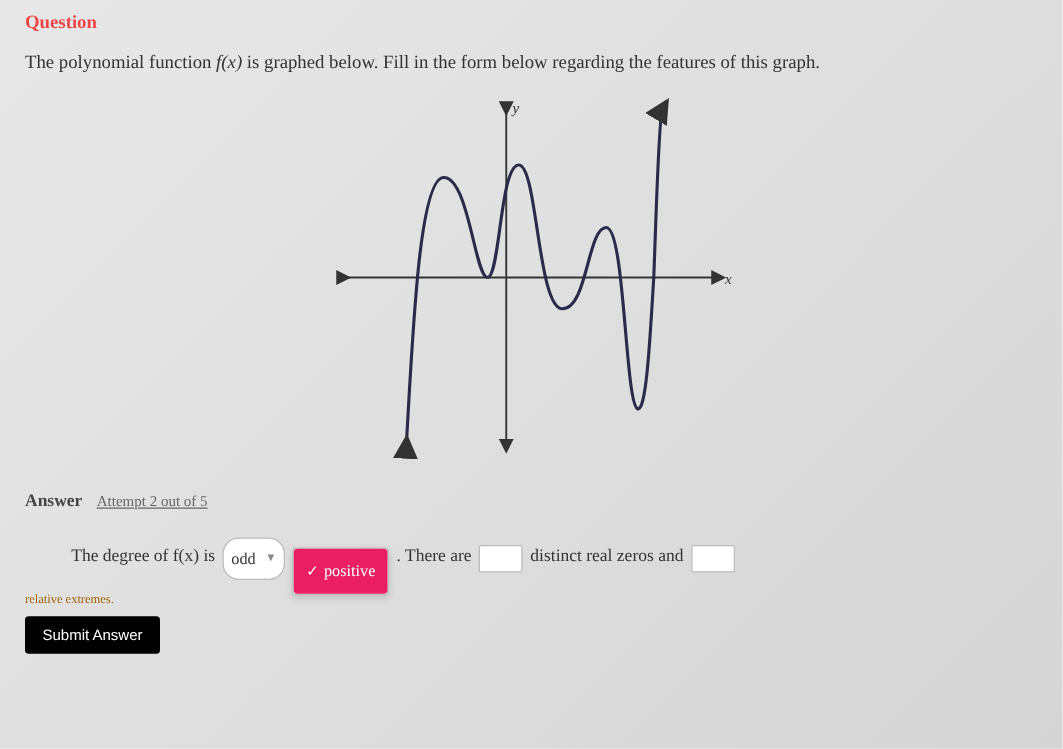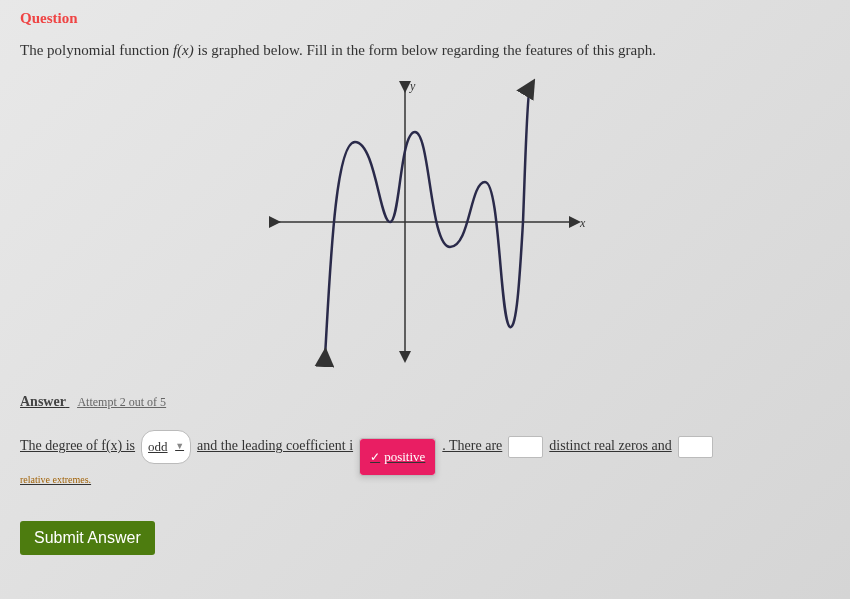--- a/index.html
+++ b/index.html
@@ -45,7 +45,6 @@
     }
     .answer-section {
       margin-top: 10px;
-      text-decoration: underline;
     }
     .answer-label {
       font-size: 14px;

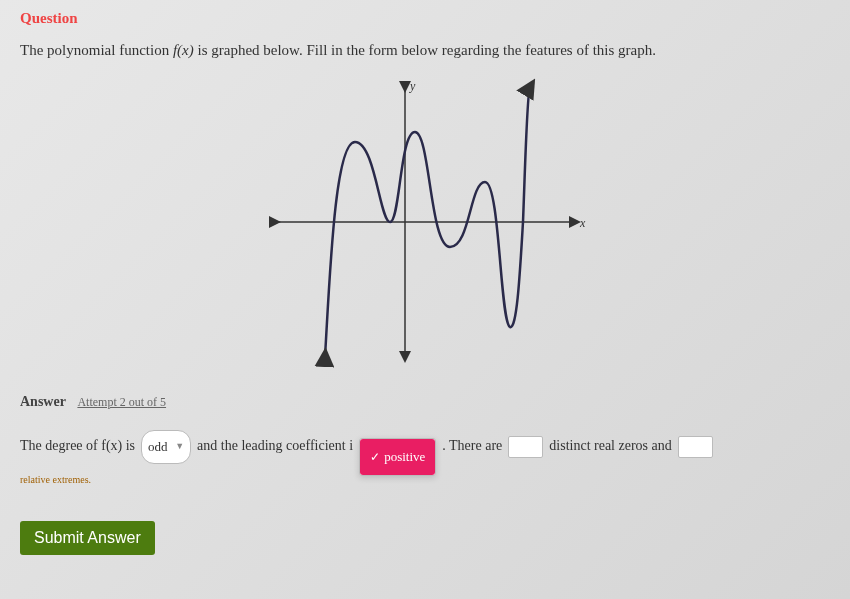--- a/index.html
+++ b/index.html
@@ -68,6 +68,7 @@
       flex-wrap: wrap;
       align-items: center;
       gap: 6px;
+      margin-left: 37px;
     }
     .dropdown {
       display: inline-flex;

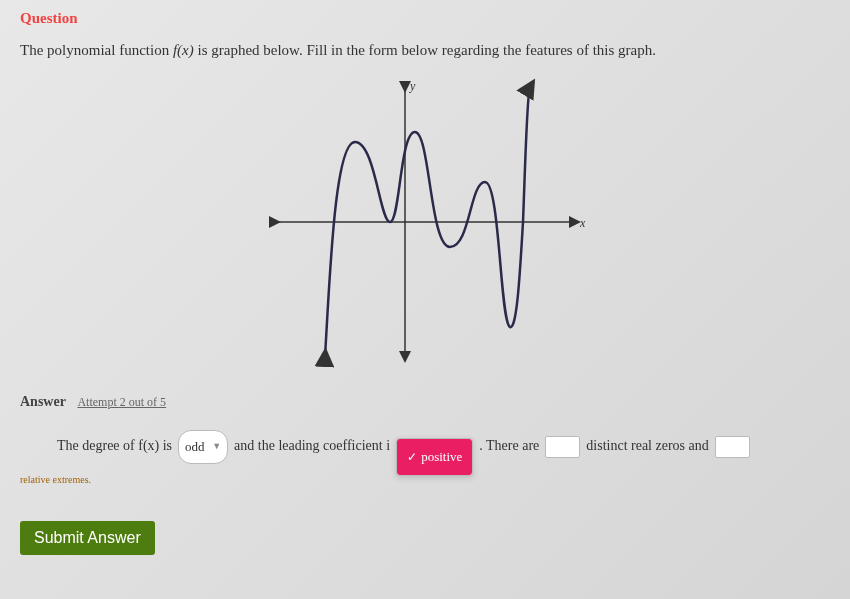--- a/index.html
+++ b/index.html
@@ -191,7 +191,6 @@
       <span>odd</span>
       <span class="chevron">▼</span>
     </span>
-    <span>and the leading coefficient i</span>
     <span class="dropdown-open">
       <span class="dropdown-option selected">
         <span class="check-icon">✓</span>

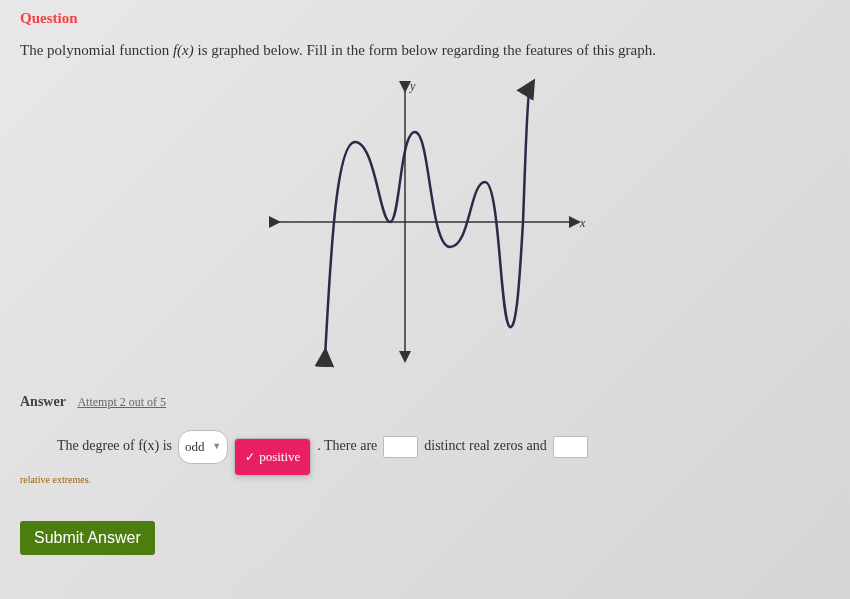--- a/index.html
+++ b/index.html
@@ -130,13 +130,13 @@
     }
     .submit-btn {
       display: inline-block;
-      background: #4d7c0f;
+      background: #000000;
       color: #fff;
-      font-size: 16px;
+      font-size: 12px;
       padding: 8px 14px;
       border: none;
       border-radius: 3px;
-      margin-top: 36px;
+      margin-top: 8px;
       cursor: pointer;
       font-family: Arial, sans-serif;
     }

